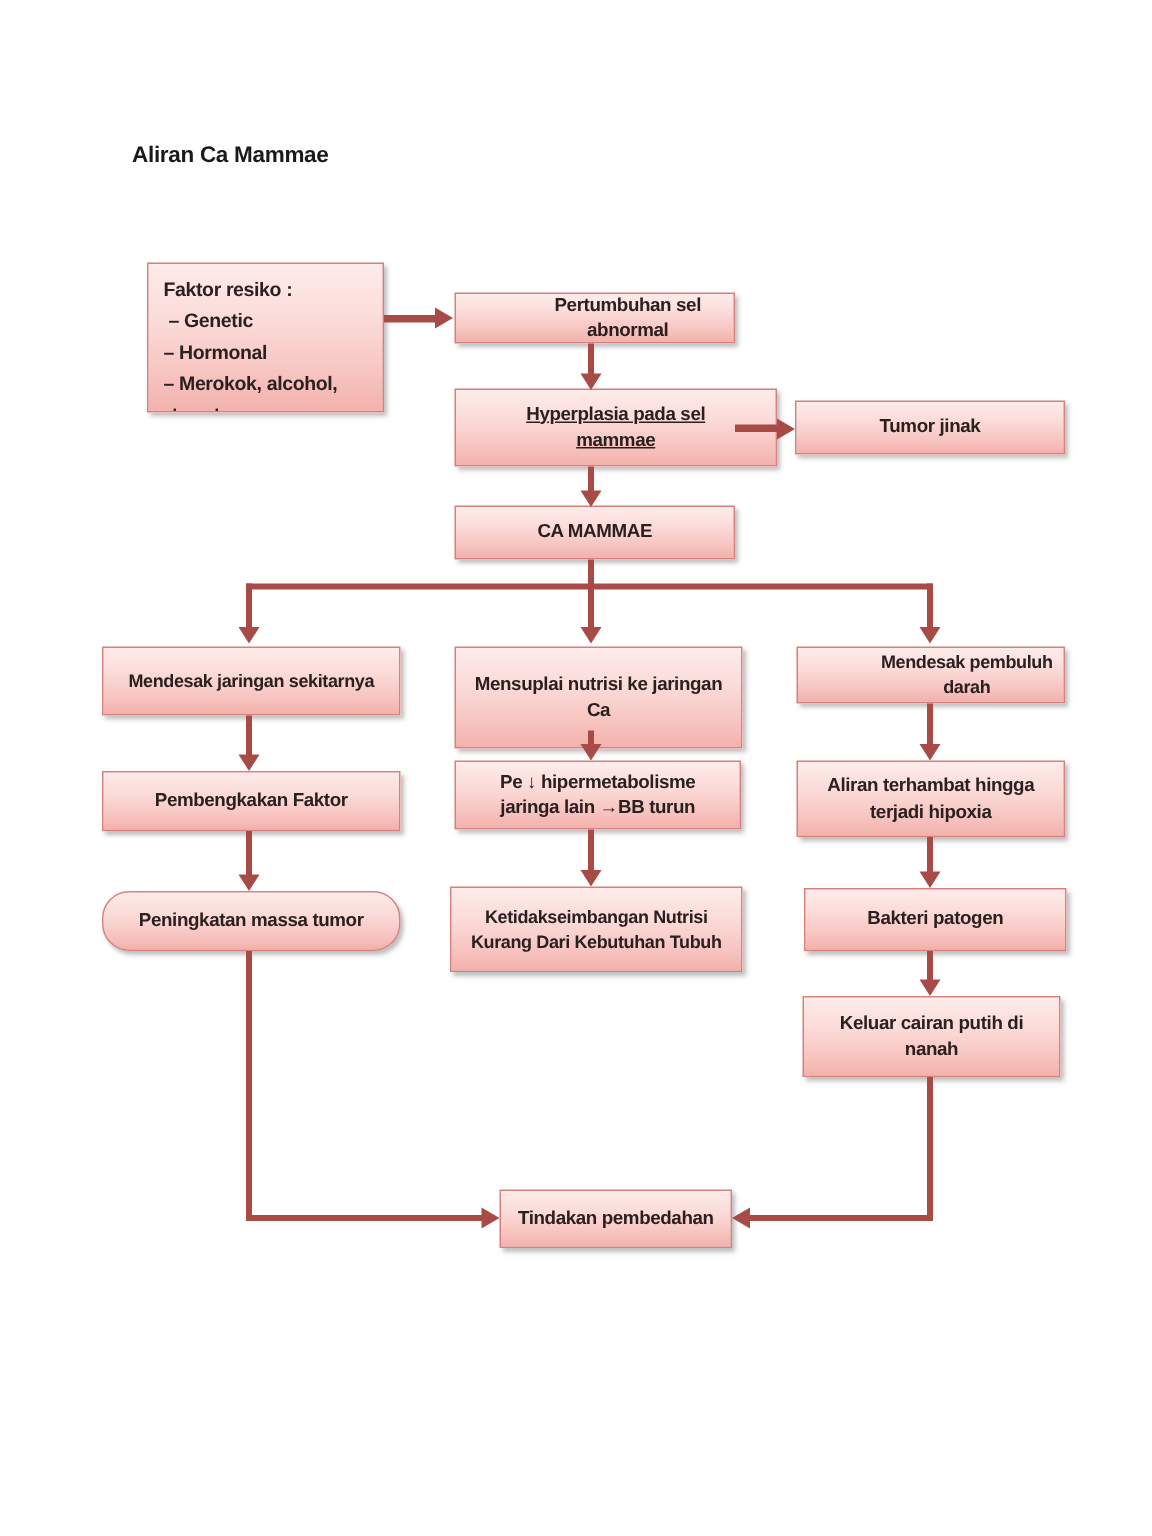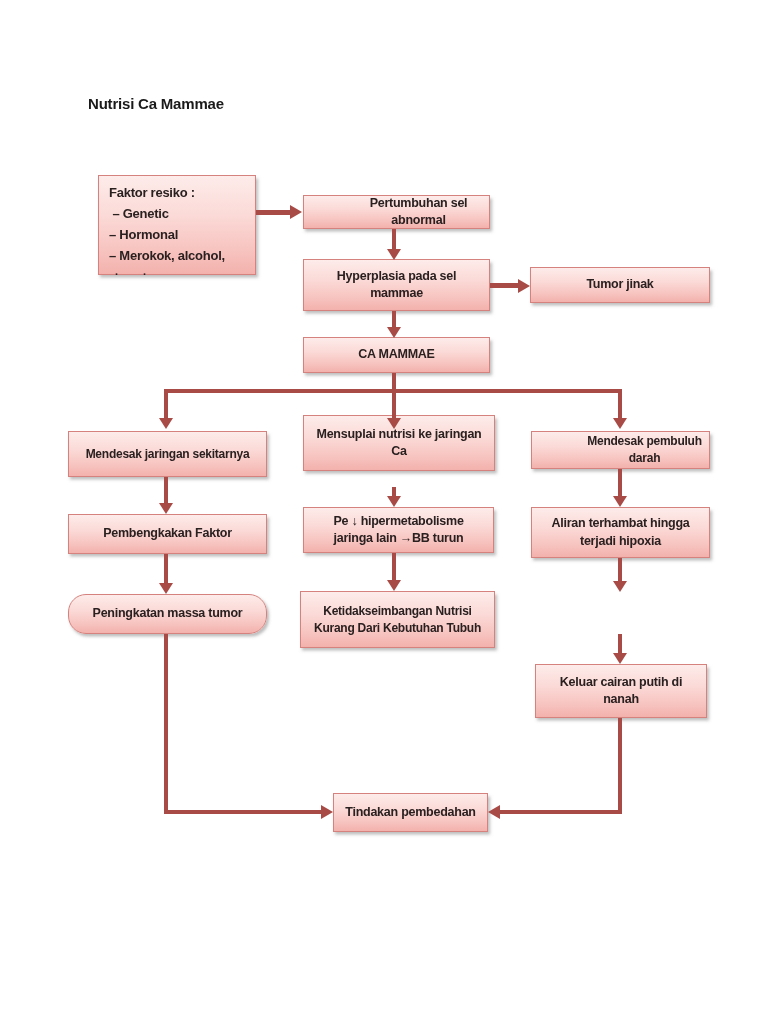--- a/index.html
+++ b/index.html
@@ -41,7 +41,7 @@
 
 <div id="page">
 
-  <div id="title">Nutrisi Ca Mammae</div>
+  <div id="title">Aliran Ca Mammae</div>
 
   <div class="node left-align" style="left:98px;top:175px;width:158px;height:100px;">
     <div>Faktor resiko :

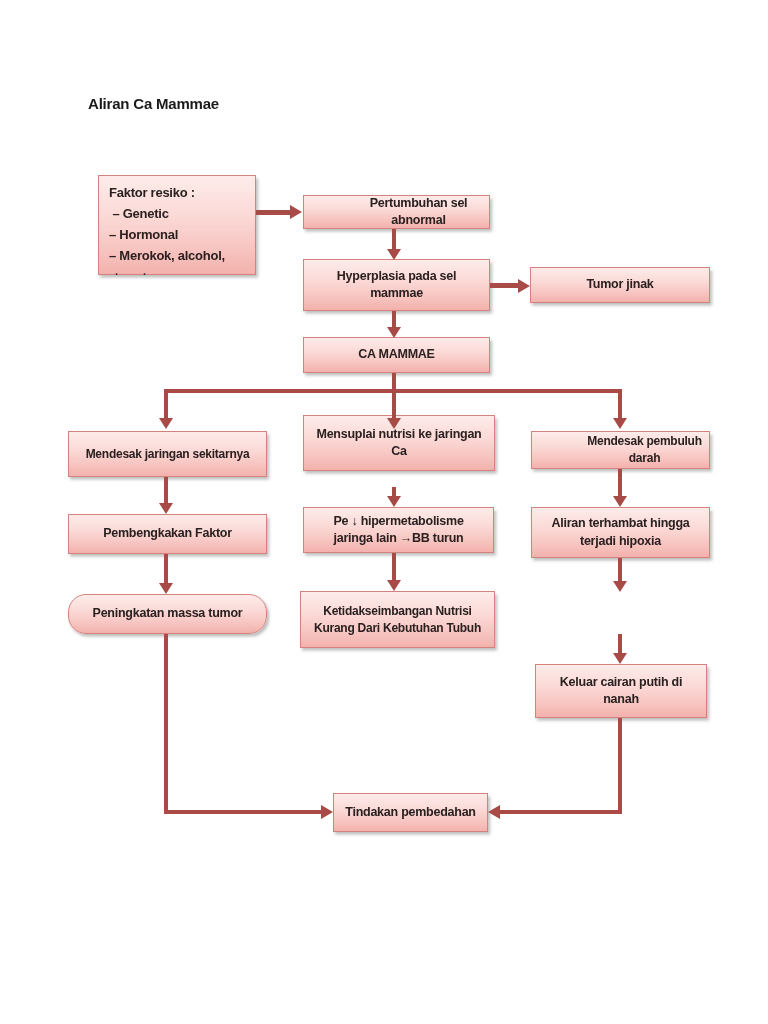--- a/index.html
+++ b/index.html
@@ -53,7 +53,7 @@
 
   <div class="node" style="left:303px;top:195px;width:187px;height:34px;padding-left:44px;">Pertumbuhan sel abnormal</div>
 
-  <div class="node" style="left:303px;top:259px;width:187px;height:52px;">Hyperplasia pada sel
+  <div class="node" style="left:303px;top:259px;width:215px;height:52px;text-decoration:underline;">Hyperplasia pada sel
 mammae</div>
 
   <div class="node" style="left:530px;top:267px;width:180px;height:36px;">Tumor jinak</div>

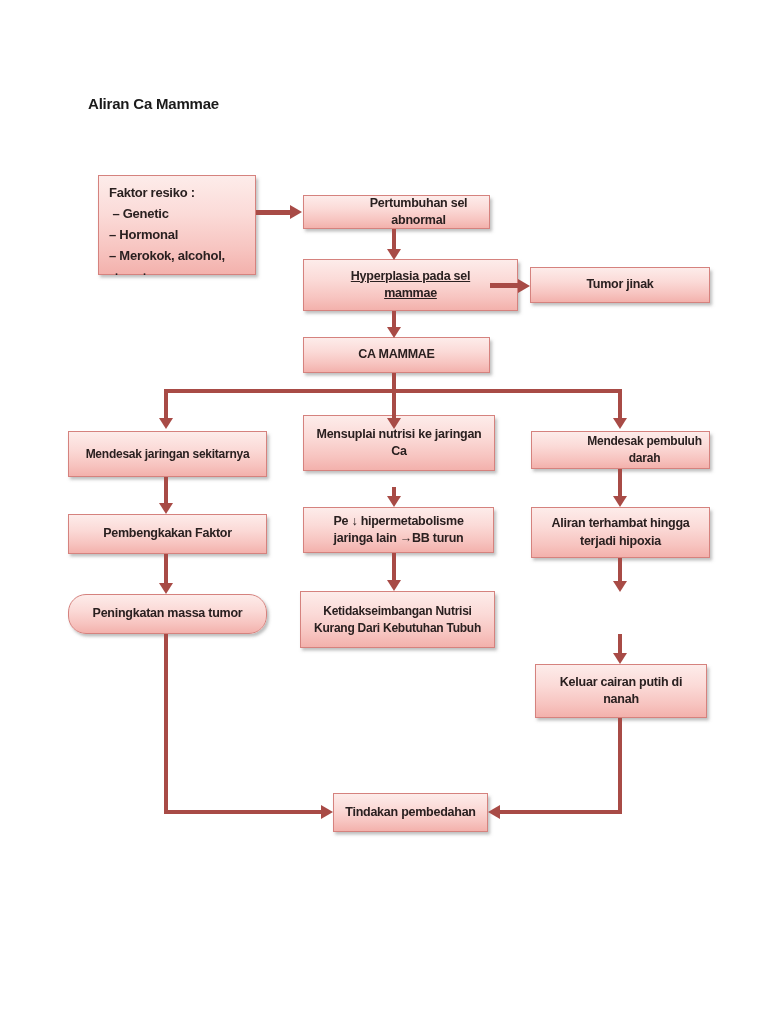--- a/index.html
+++ b/index.html
@@ -62,7 +62,7 @@
 
   <div class="node small" style="left:68px;top:431px;width:199px;height:46px;">Mendesak jaringan sekitarnya</div>
 
-  <div class="node" style="left:303px;top:415px;width:192px;height:56px;">Mensuplai nutrisi ke jaringan
+  <div class="node" style="left:303px;top:431px;width:192px;height:68px;">Mensuplai nutrisi ke jaringan
 Ca</div>
 
   <div class="node small" style="left:531px;top:431px;width:179px;height:38px;padding-left:48px;">Mendesak pembuluh darah</div>

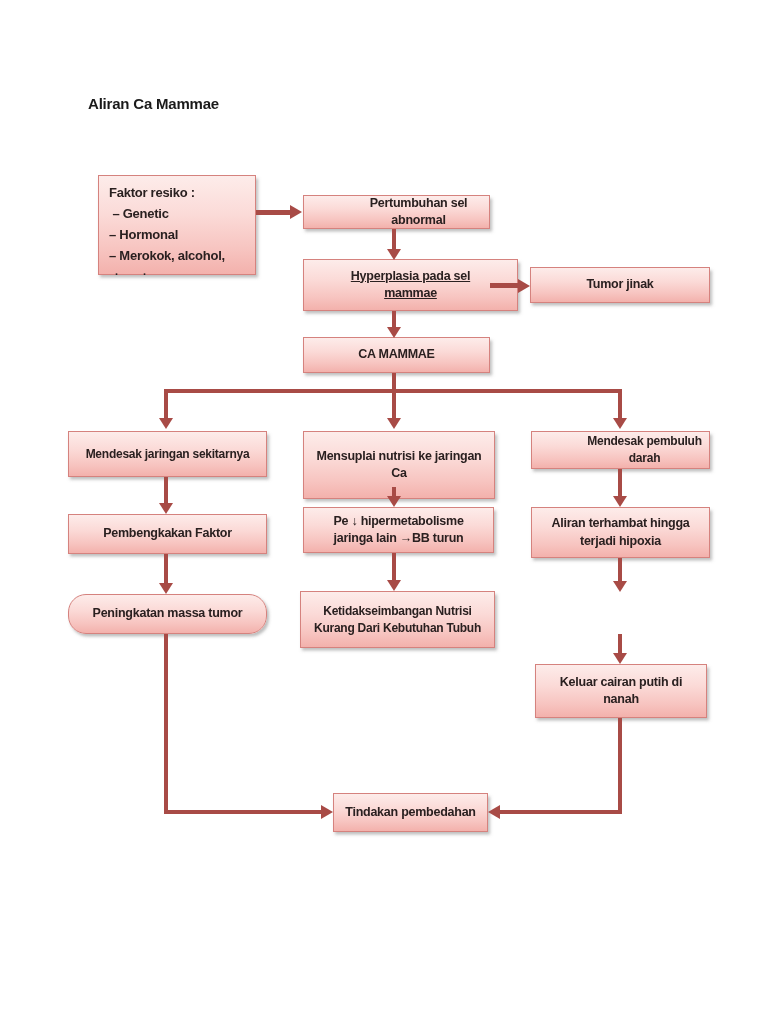--- a/index.html
+++ b/index.html
@@ -80,6 +80,7 @@
   <div class="node small" style="left:300px;top:591px;width:195px;height:57px;text-align:center;">Ketidakseimbangan Nutrisi
 Kurang Dari Kebutuhan Tubuh</div>
 
+  <div class="node" style="left:536px;top:592px;width:175px;height:42px;">Bakteri patogen</div>
 
   <div class="node" style="left:333px;top:793px;width:155px;height:39px;">Tindakan pembedahan</div>
 

